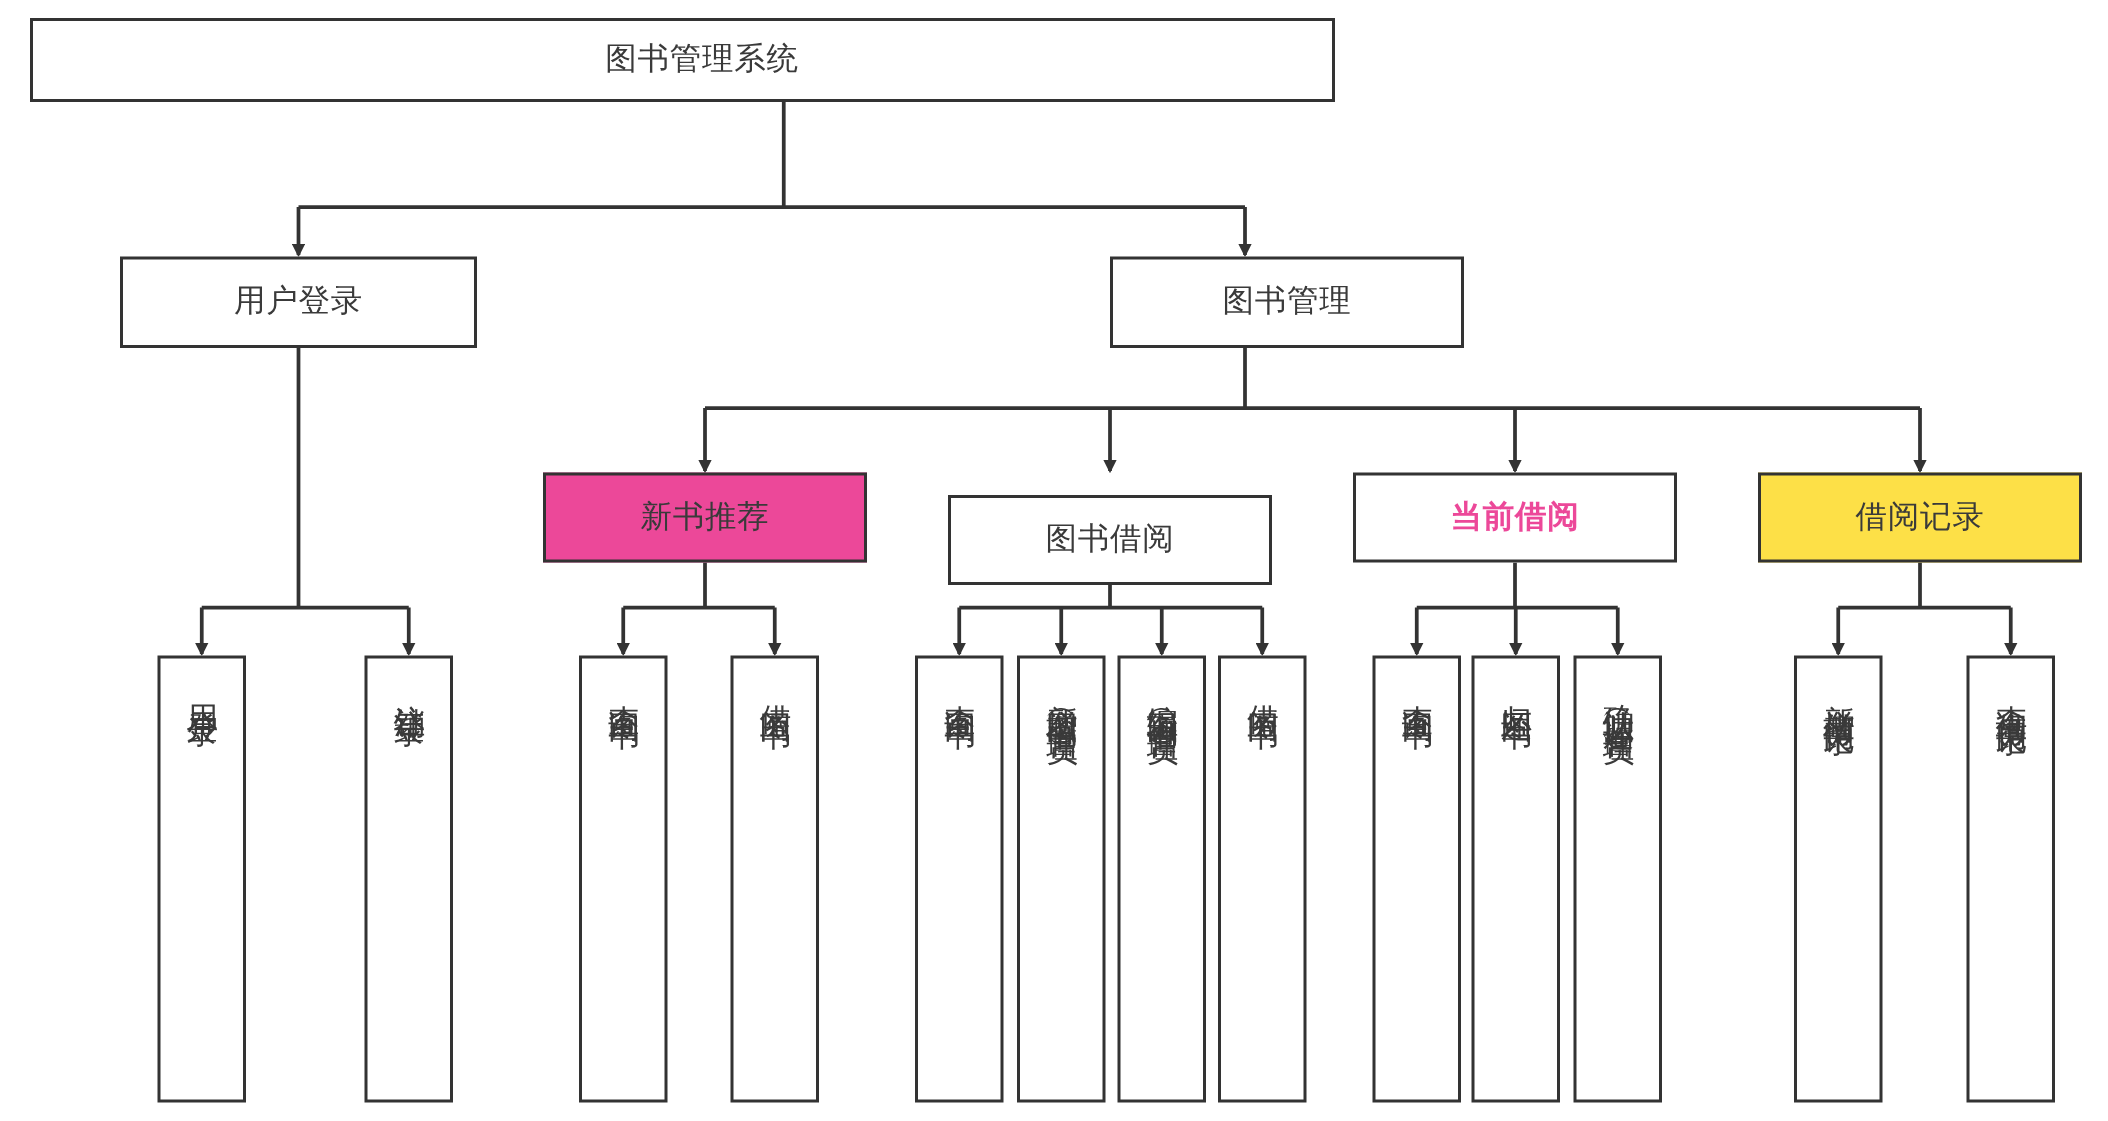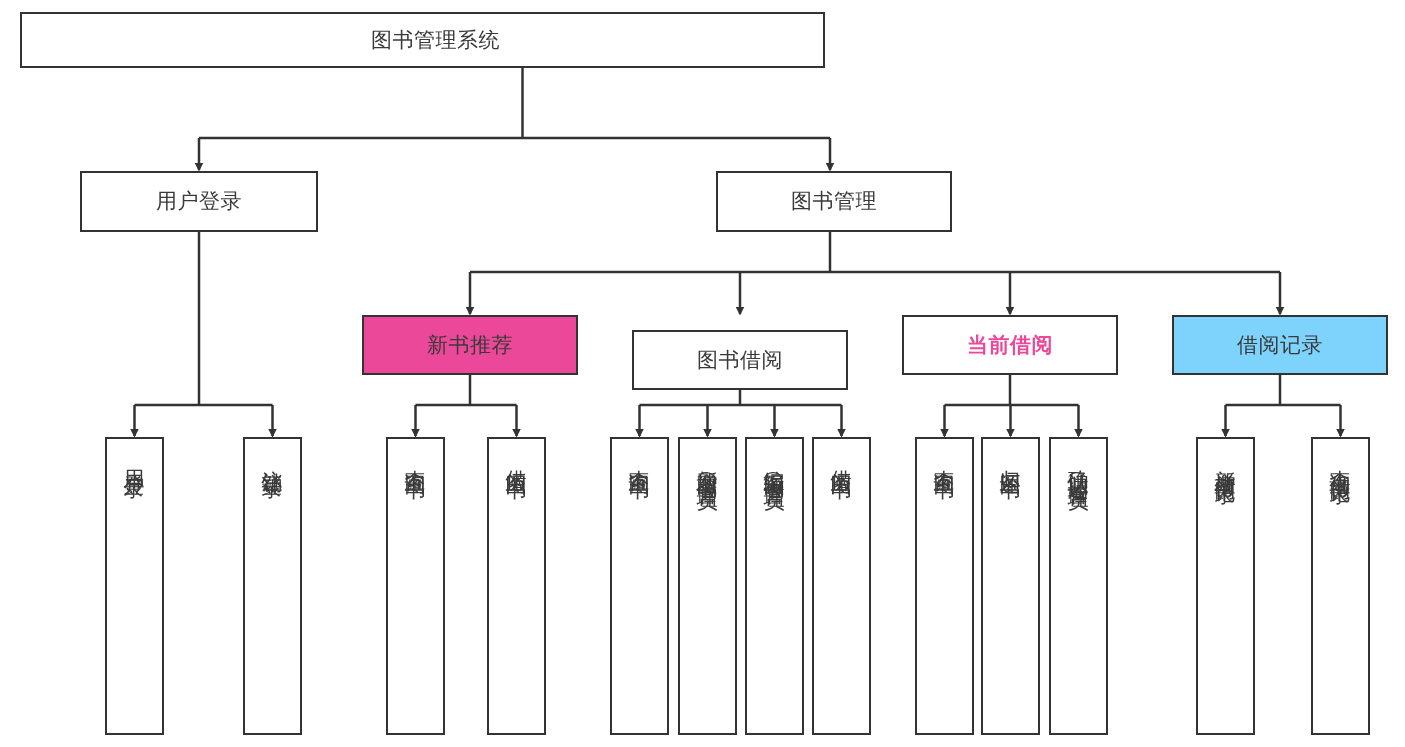--- a/index.html
+++ b/index.html
@@ -110,7 +110,7 @@
       </g>
   </svg>
   <div id="node-layer">
-      <div class="node" style="left: 20px; top: 12px; width: 805px; height: 56px; border-color: rgb(51, 51, 51); background: rgb(255, 255, 255); padding-left: 26px;">
+      <div class="node" style="left: 20px; top: 12px; width: 870px; height: 56px; border-color: rgb(51, 51, 51); background: rgb(255, 255, 255); padding-left: 26px;">
         <span class="node-label" style="color: rgb(58, 58, 58);">图书管理系统</span>
       </div>
       <div class="node" style="left: 80px; top: 171px; width: 238px; height: 61px; border-color: rgb(51, 51, 51); background: rgb(255, 255, 255);">

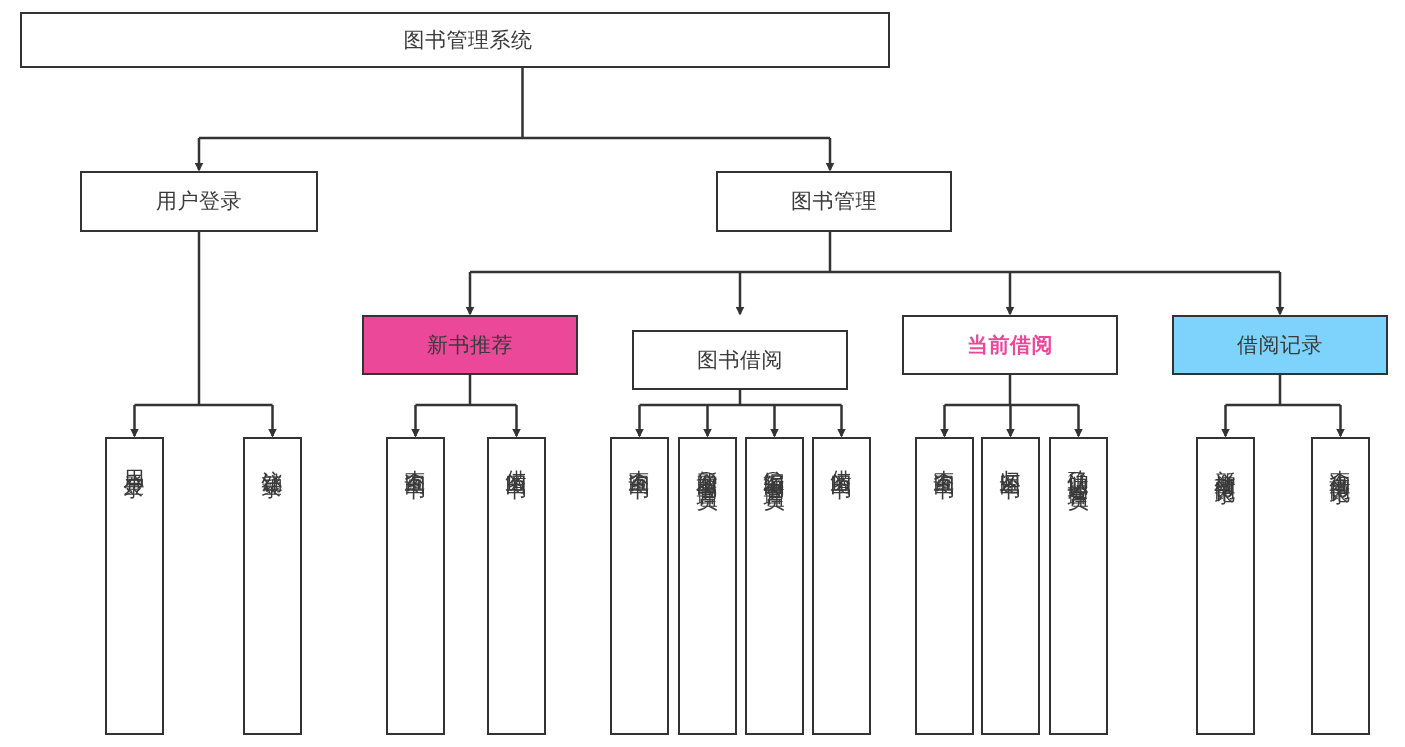--- a/index.html
+++ b/index.html
@@ -116,7 +116,7 @@
       <div class="node" style="left: 80px; top: 171px; width: 238px; height: 61px; border-color: rgb(51, 51, 51); background: rgb(255, 255, 255);">
         <span class="node-label" style="color: rgb(58, 58, 58);">用户登录</span>
       </div>
-      <div class="node" style="left: 716px; top: 171px; width: 236px; height: 61px; border-color: rgb(51, 51, 51); background: rgb(255, 255, 255); justify-content: center;">
+      <div class="node" style="left: 740px; top: 171px; width: 236px; height: 61px; border-color: rgb(51, 51, 51); background: rgb(255, 255, 255); justify-content: center;">
         <span class="node-label" style="color: rgb(58, 58, 58);">图书管理</span>
       </div>
       <div class="node" style="left: 362px; top: 315px; width: 216px; height: 60px; border-color: rgb(51, 51, 51); background: #ec4899;">

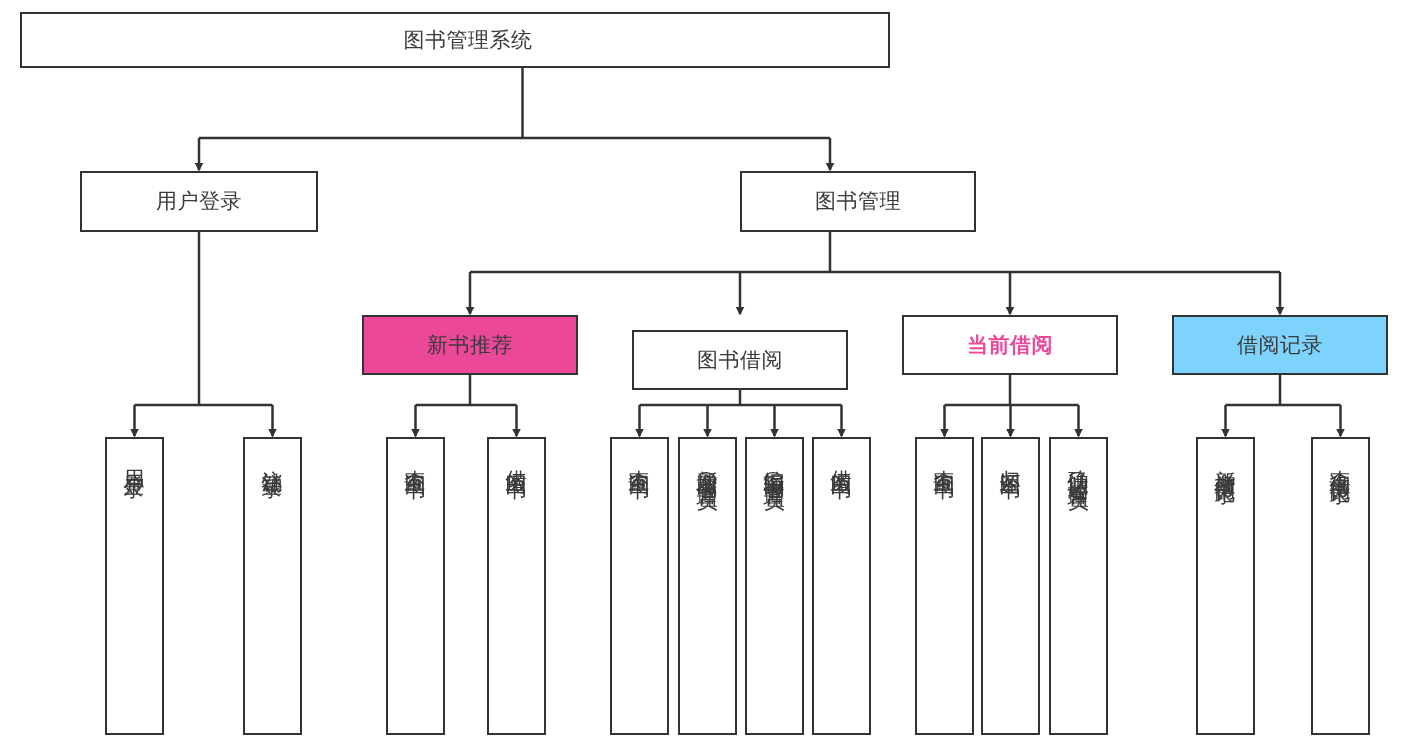--- a/index.html
+++ b/index.html
@@ -128,7 +128,7 @@
       <div class="node" style="left: 902px; top: 315px; width: 216px; height: 60px; border-color: rgb(51, 51, 51); background: rgb(255, 255, 255);">
         <span class="node-label" style="color: #ec4899; font-weight: bold;">当前借阅</span>
       </div>
-      <div class="node" style="left: 1172px; top: 315px; width: 216px; height: 60px; border-color: rgb(51, 51, 51); background: #7dd3fc;">
+      <div class="node" style="left: 1172px; top: 315px; width: 216px; height: 60px; border-color: rgb(51, 51, 51); background: #fde047;">
         <span class="node-label" style="color: rgb(58, 58, 58);">借阅记录</span>
       </div>
       <div class="node vertical" style="left: 105px; top: 437px; width: 59px; height: 298px; border-color: rgb(51, 51, 51); background: rgb(255, 255, 255);">

